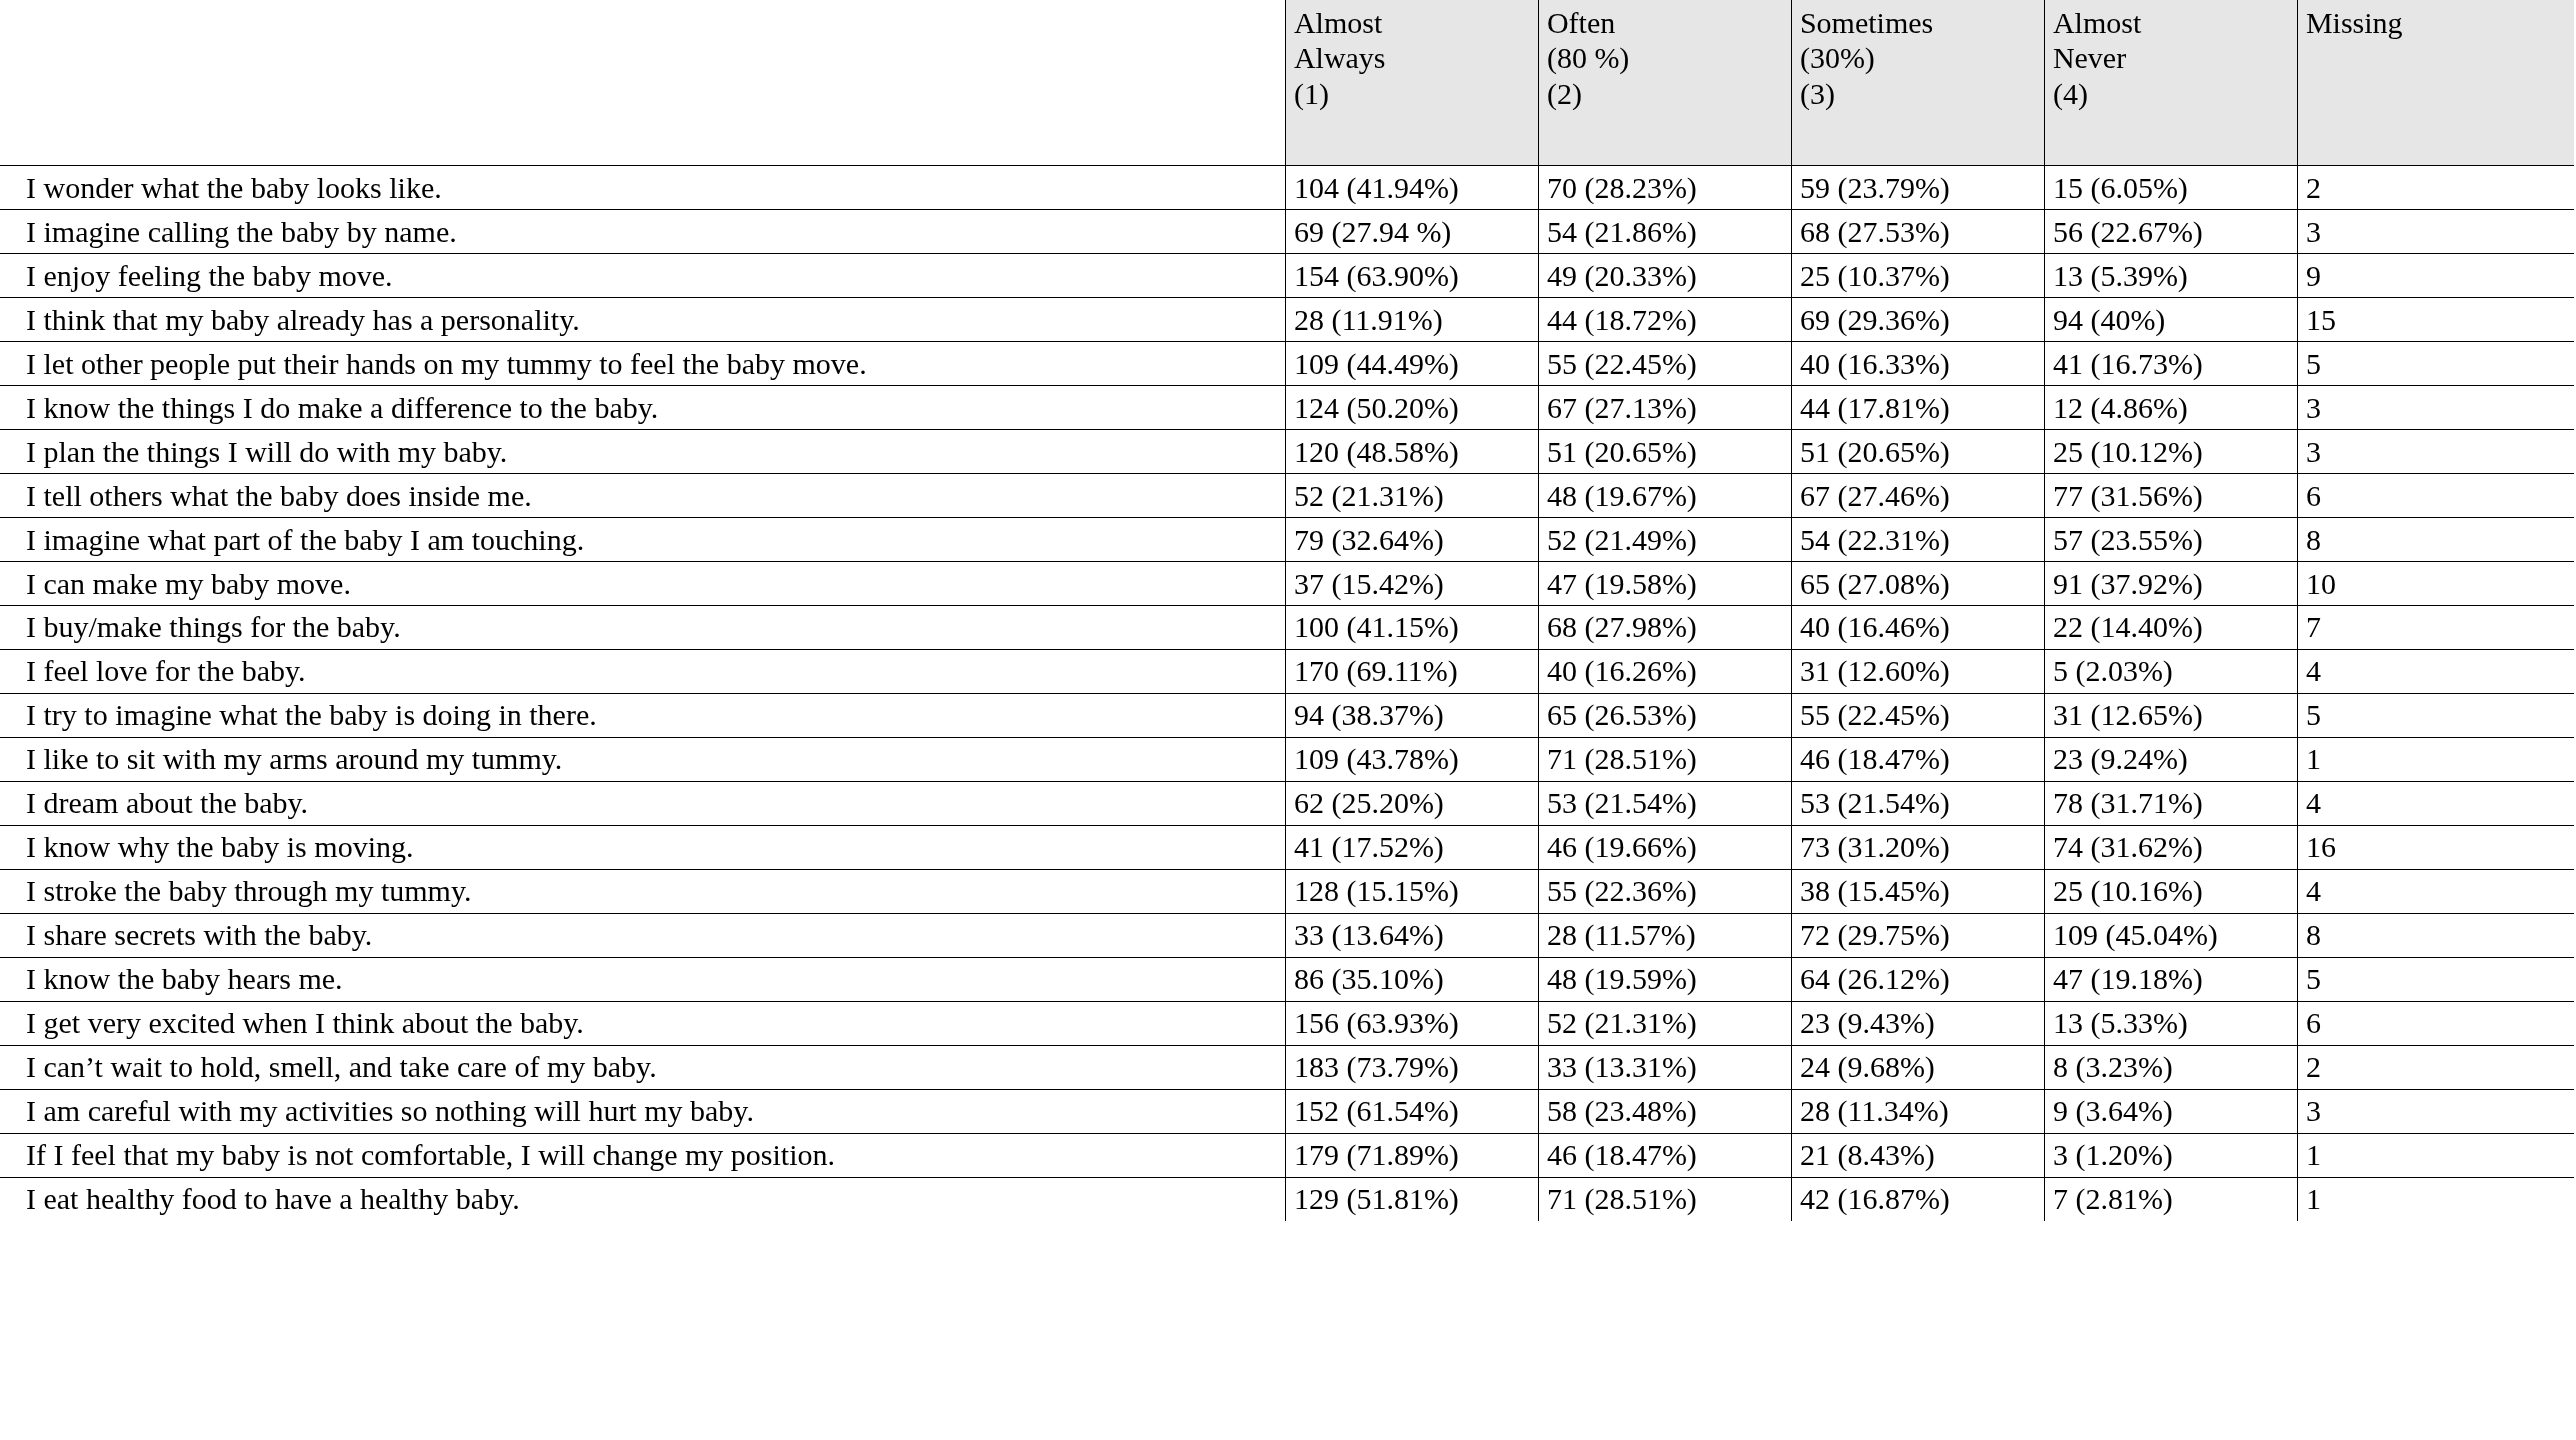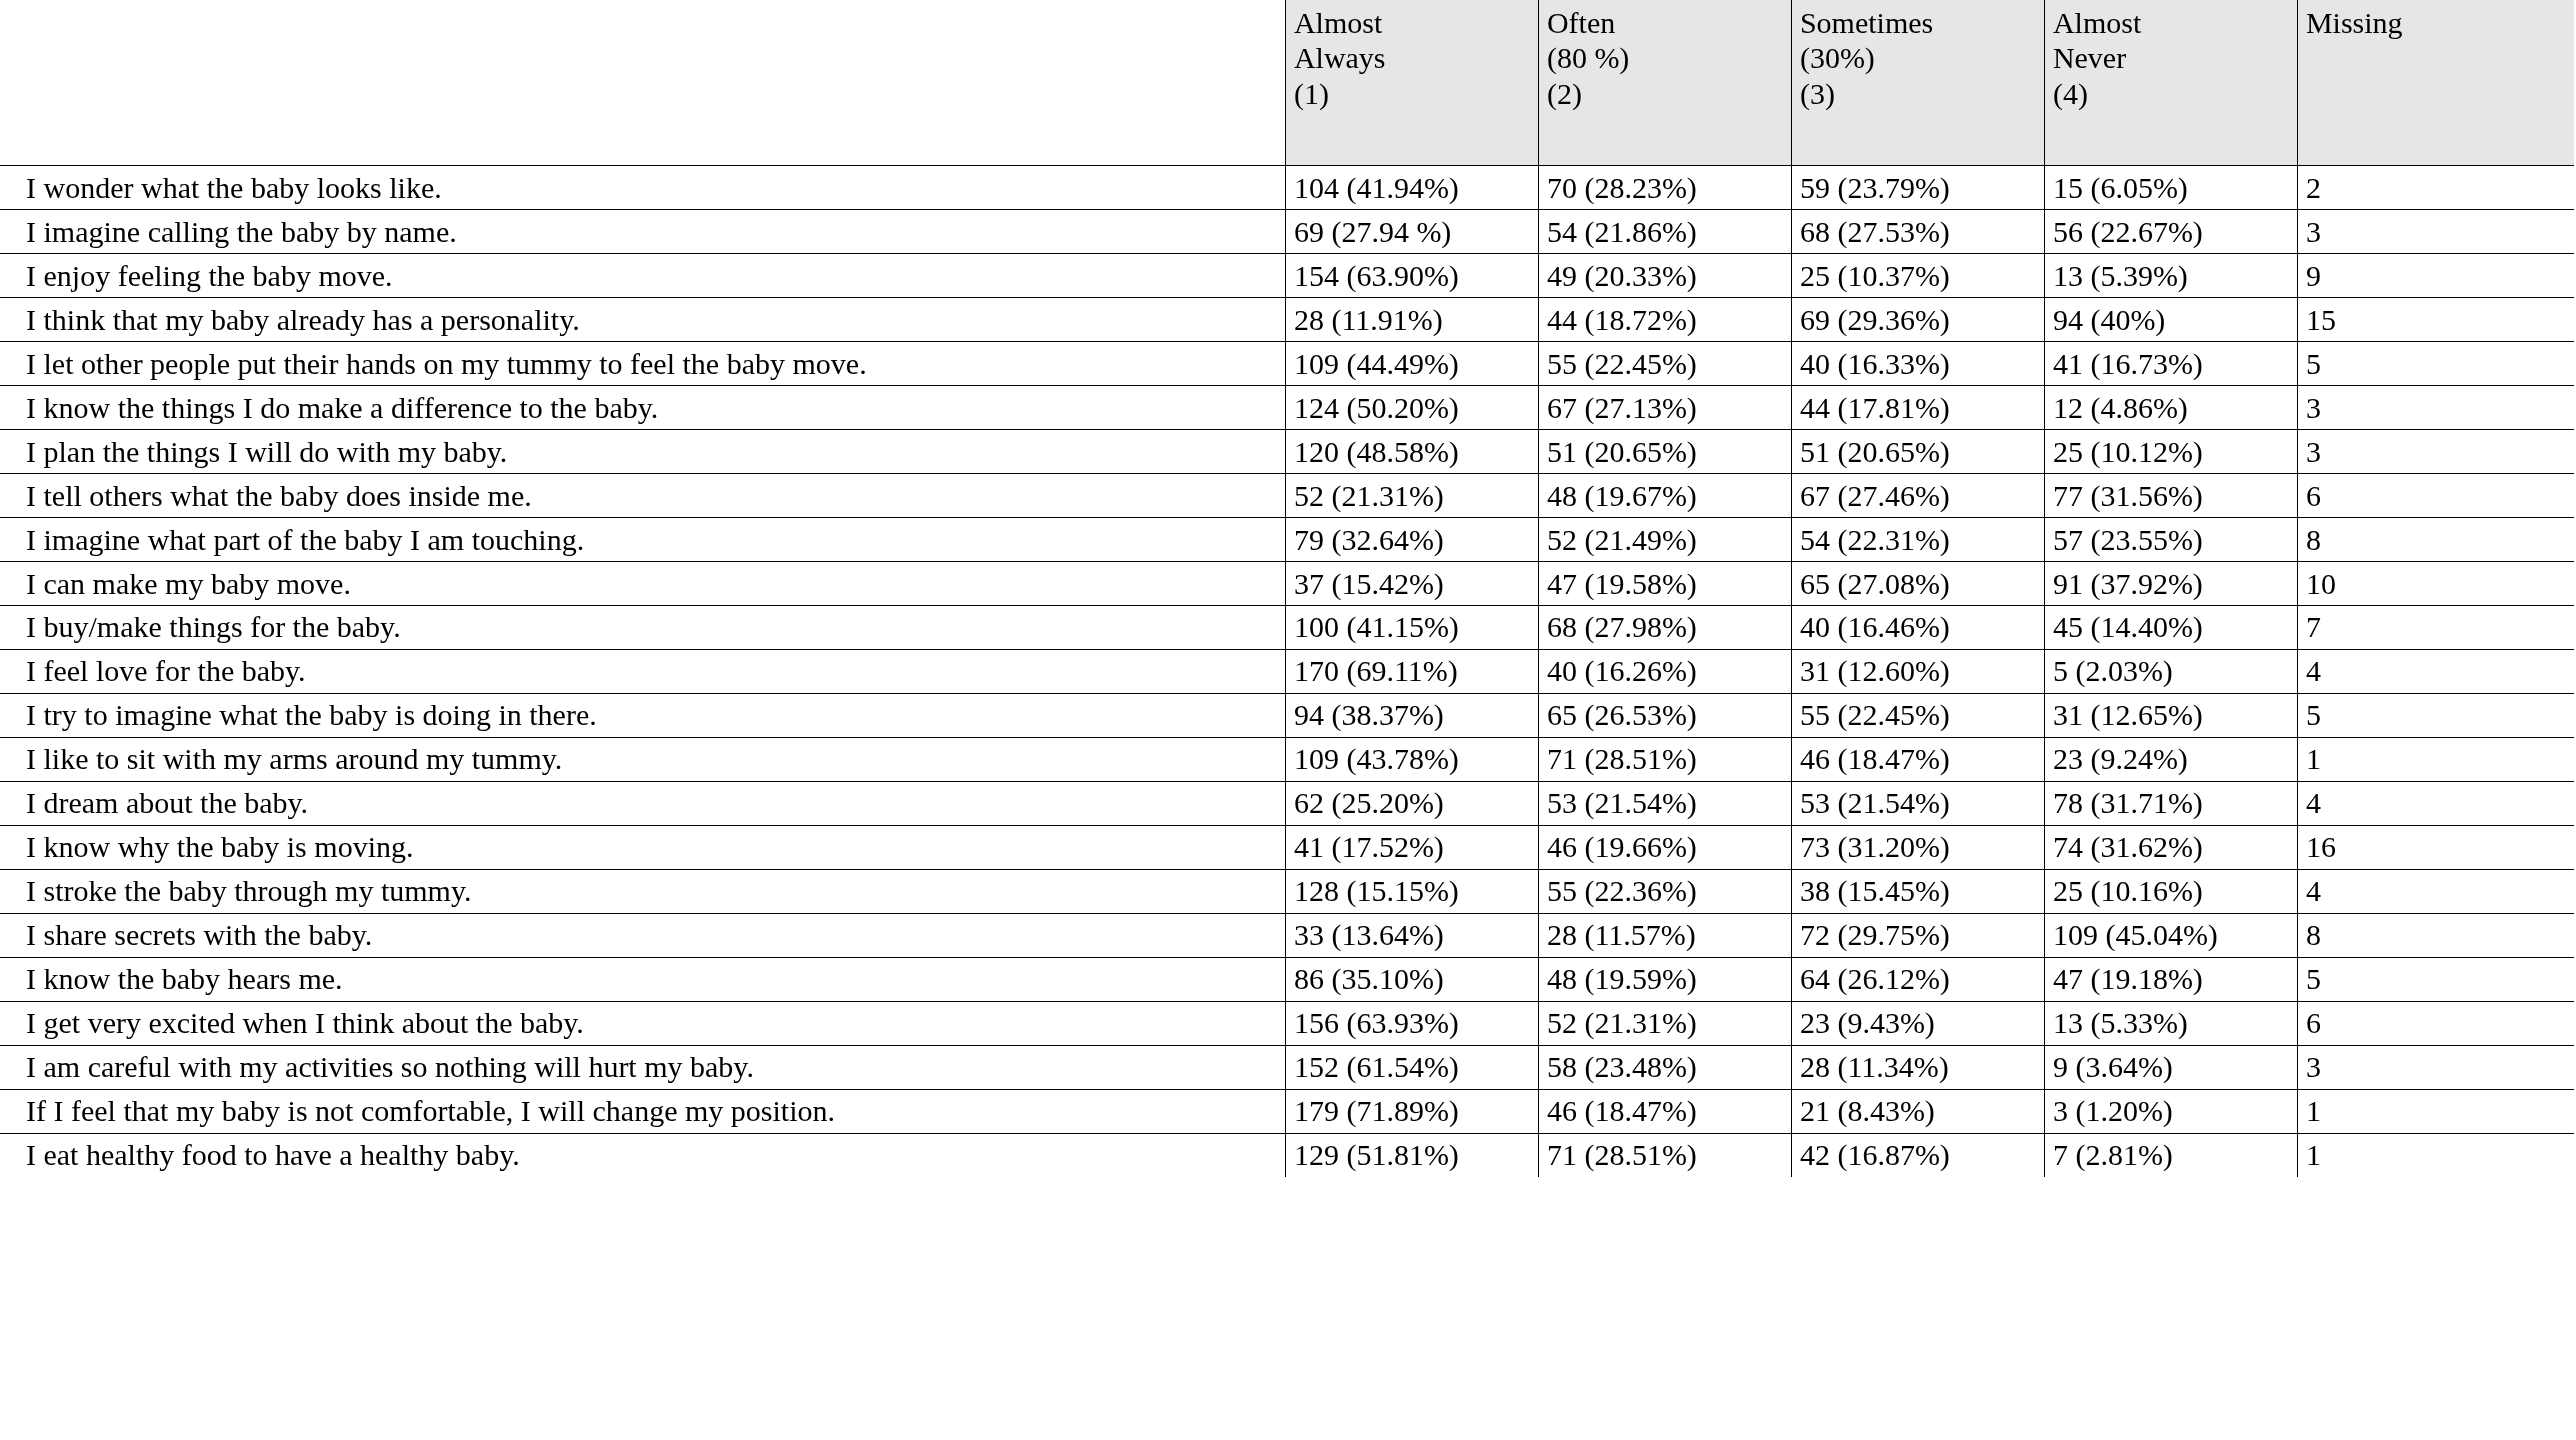--- a/index.html
+++ b/index.html
@@ -197,7 +197,7 @@
           <td>100 (41.15%)</td>
           <td>68 (27.98%)</td>
           <td>40 (16.46%)</td>
-          <td>45 (14.40%)</td>
+          <td>22 (14.40%)</td>
           <td>7</td>
         </tr>
         <tr>

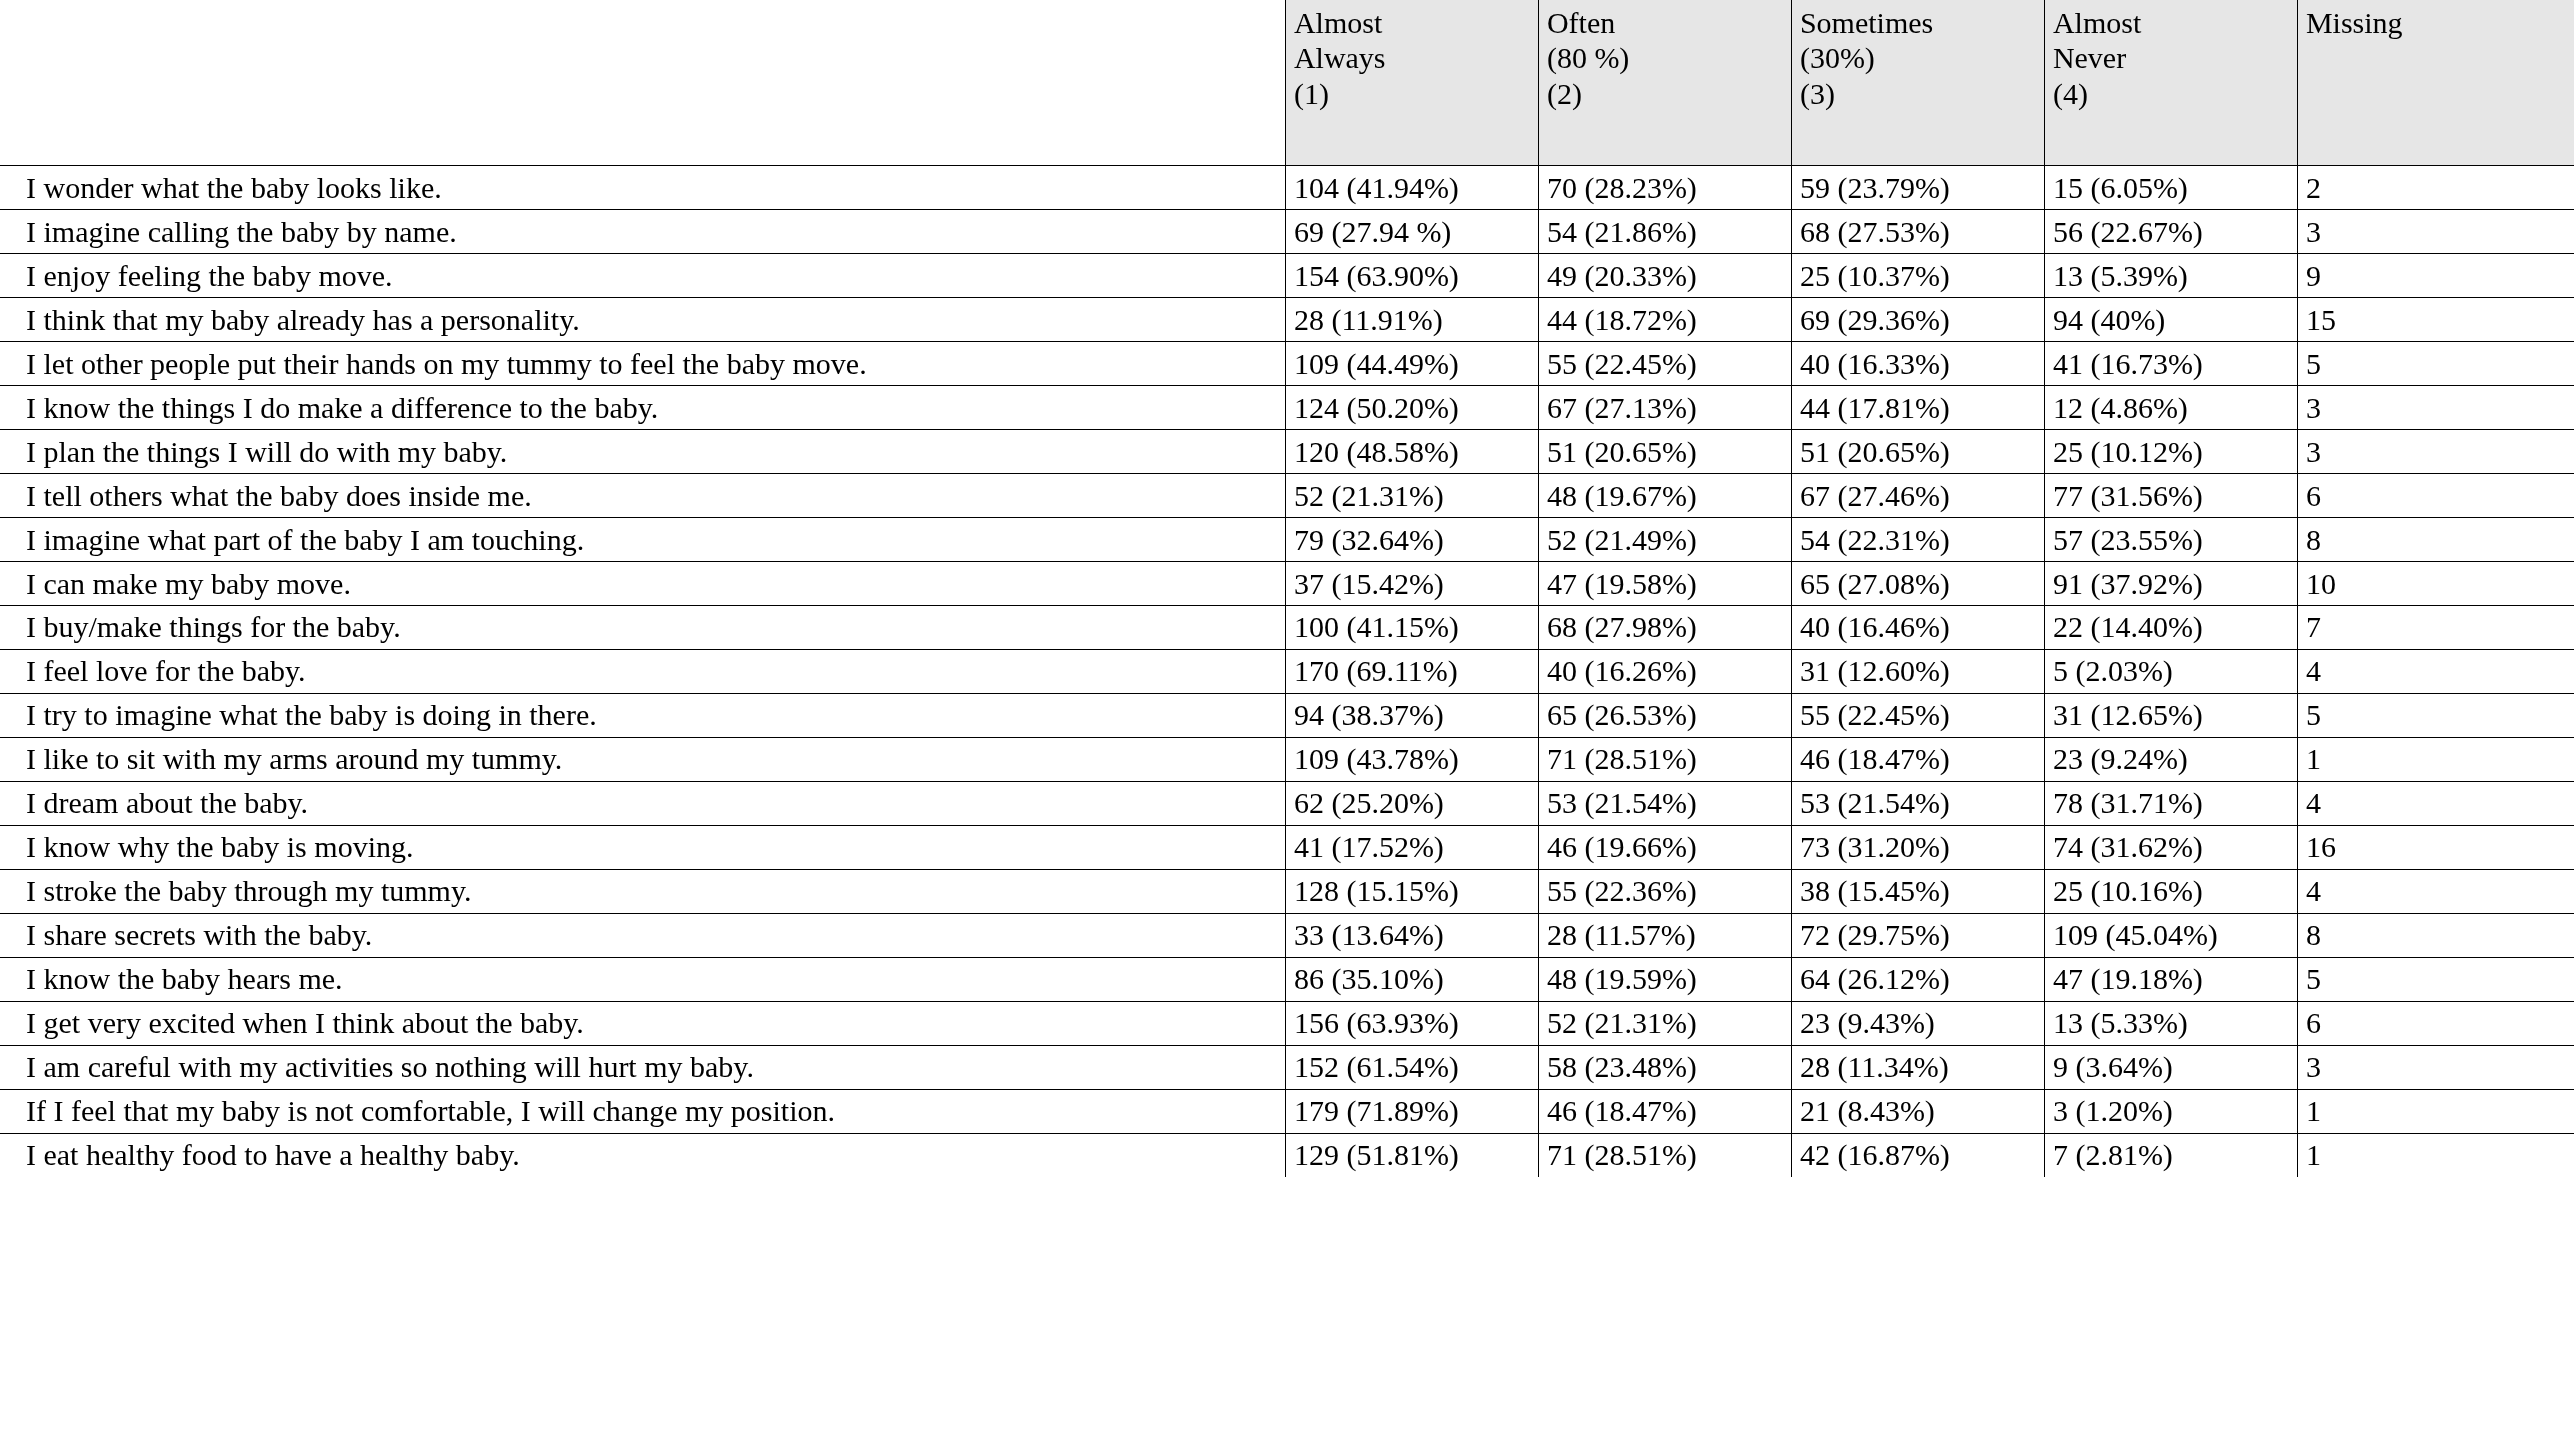--- a/index.html
+++ b/index.html
@@ -273,6 +273,14 @@
           <td>6</td>
         </tr>
         <tr>
+          <td class="item-cell">I can’t wait to hold, smell, and take care of my baby.</td>
+          <td>183 (73.79%)</td>
+          <td>33 (13.31%)</td>
+          <td>24 (9.68%)</td>
+          <td>8 (3.23%)</td>
+          <td>2</td>
+        </tr>
+        <tr>
           <td class="item-cell">I am careful with my activities so nothing will hurt my baby.</td>
           <td>152 (61.54%)</td>
           <td>58 (23.48%)</td>

